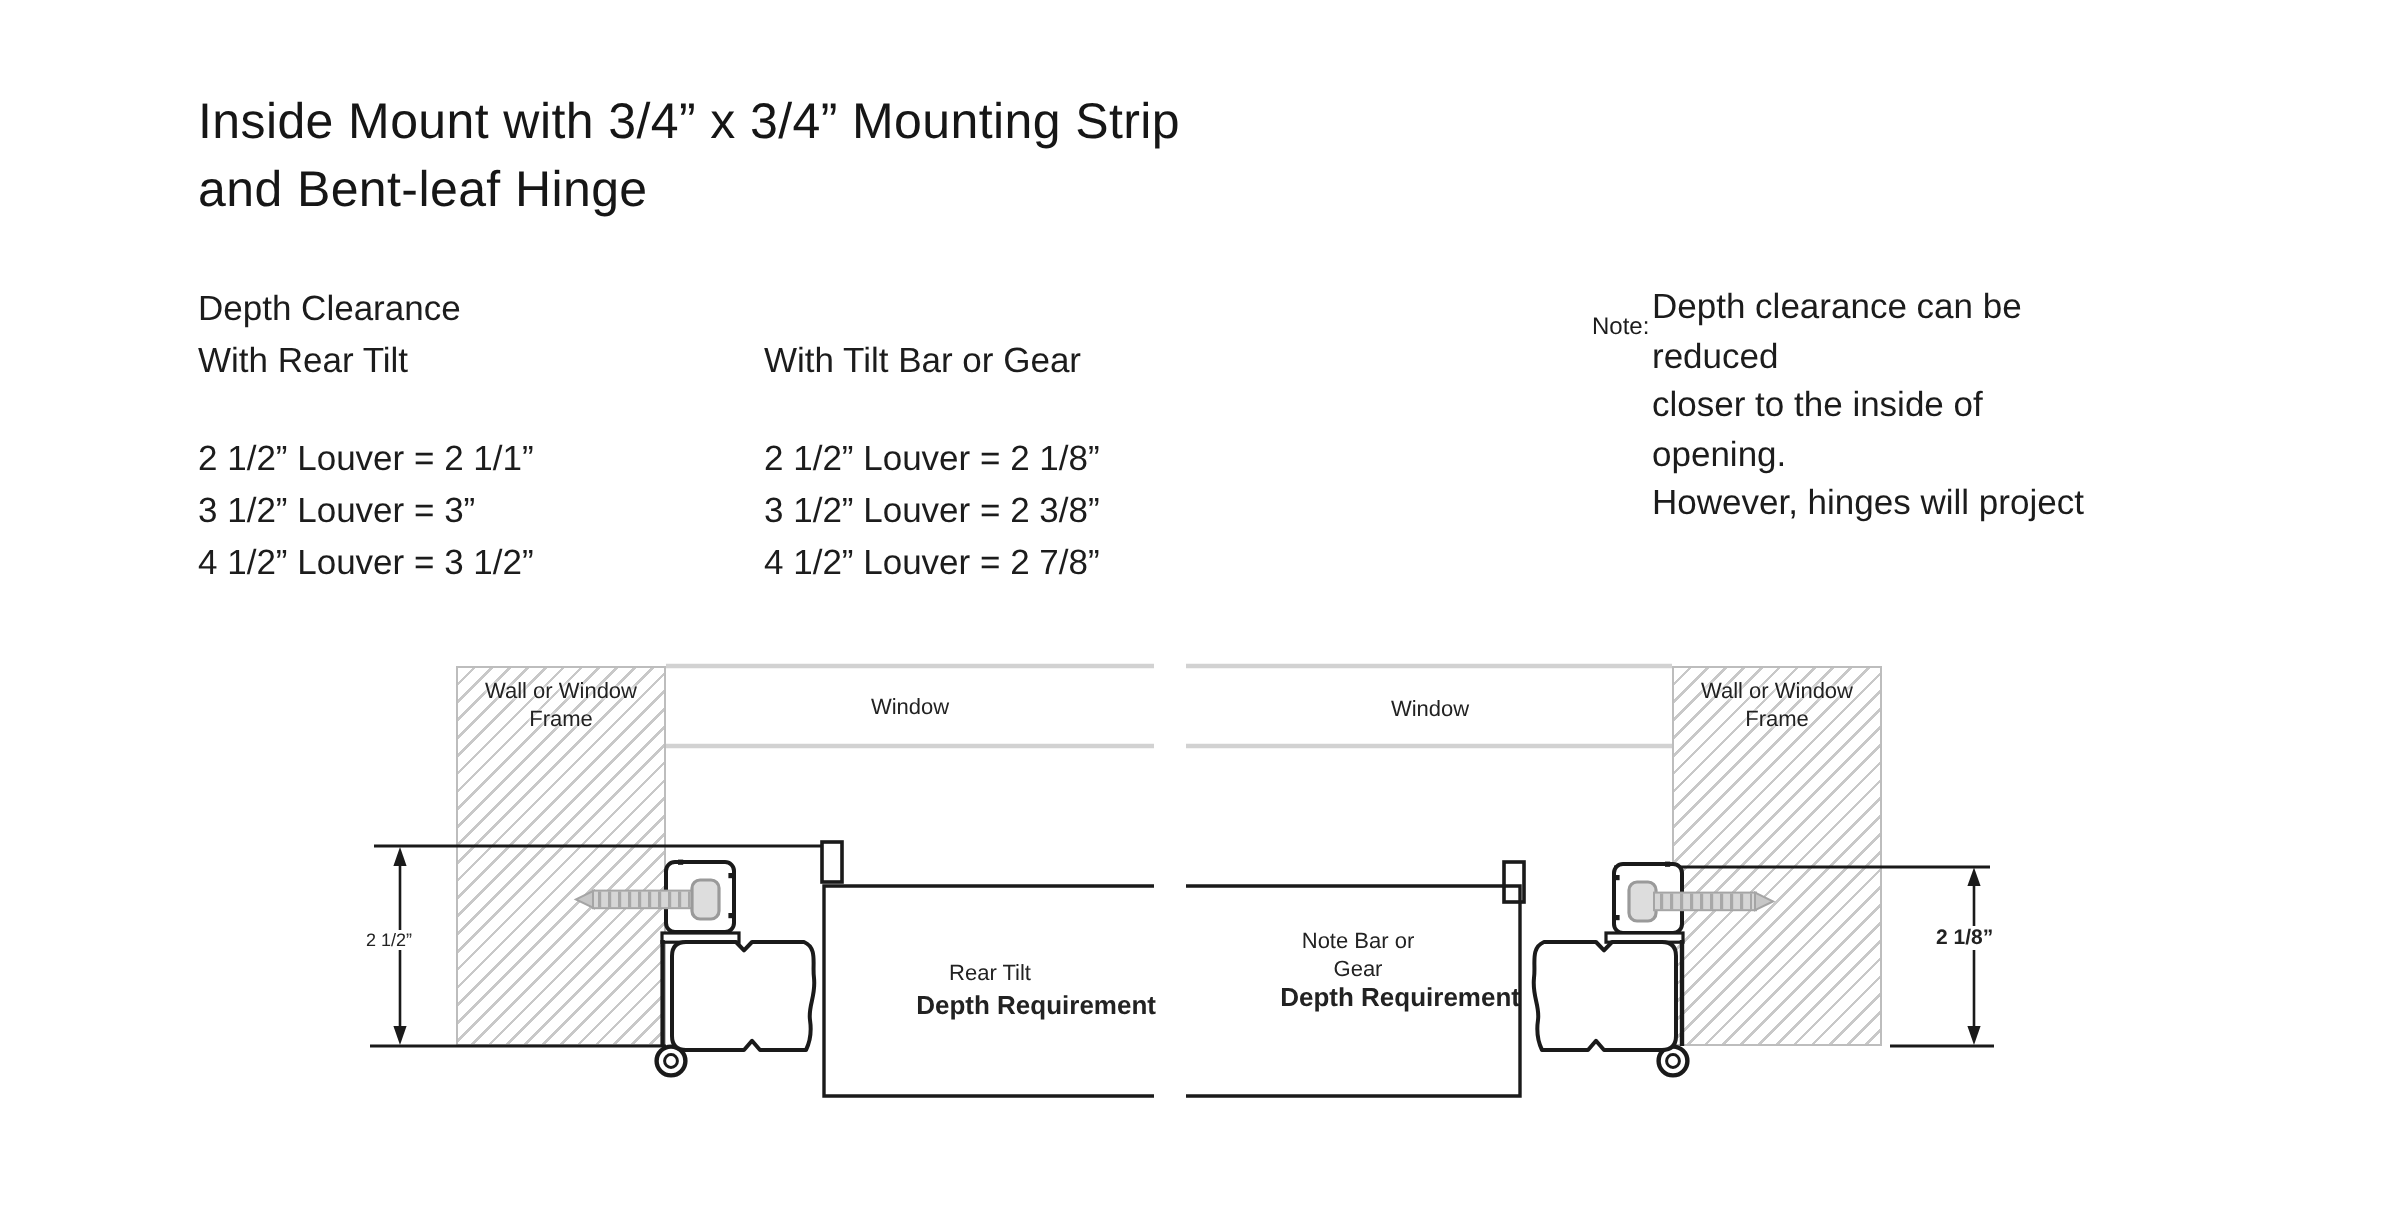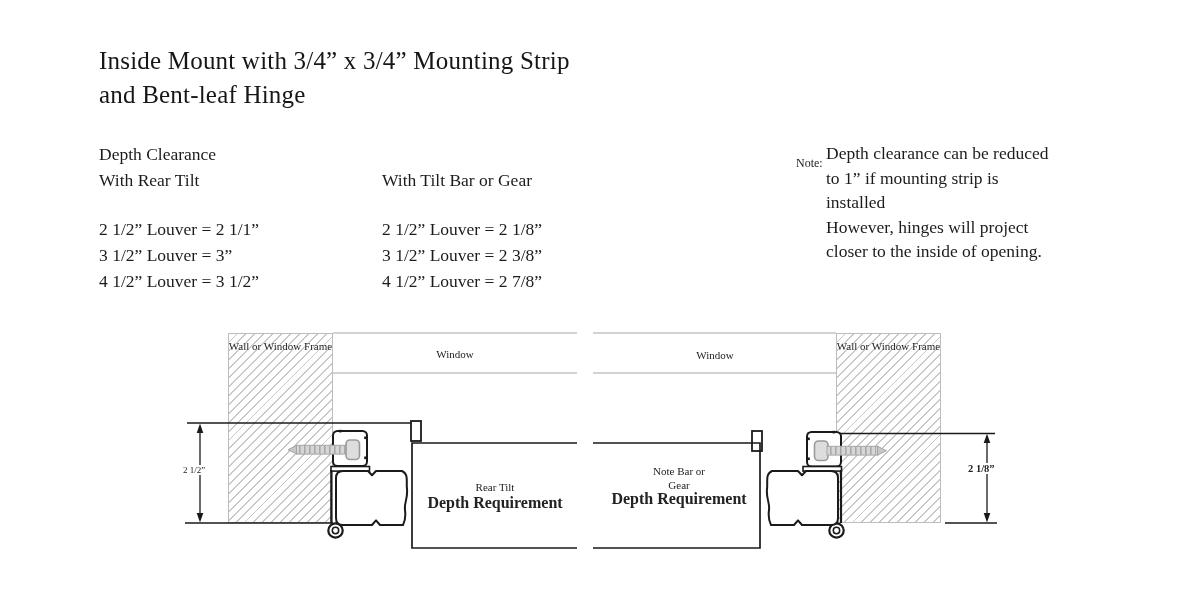--- a/index.html
+++ b/index.html
@@ -5,7 +5,7 @@
   html,body{margin:0;padding:0;background:#ffffff;}
   .page{
     position:relative;width:1056px;height:615px;background:#ffffff;overflow:hidden;
-    font-family:Liberation Serif, serif;color:#1c1c1c;
+    font-family:Liberation Sans, sans-serif;color:#1c1c1c;
   }
   .abs{position:absolute;}
   .title{left:99px;top:44px;font-size:25px;line-height:34px;color:#161616;letter-spacing:.2px;}

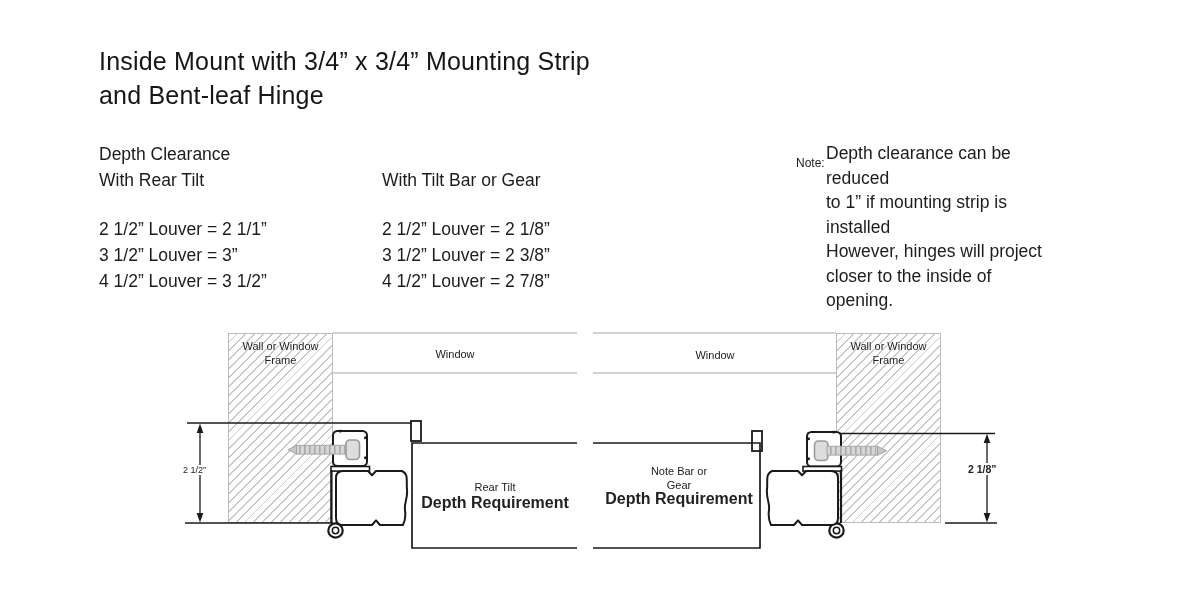--- a/index.html
+++ b/index.html
@@ -58,7 +58,6 @@
   <div class="abs note-label">Note:</div>
   <div class="abs note-body">
     <div>Depth clearance can be reduced</div>
-    <div>to 1” if mounting strip is installed</div>
     <div>However, hinges will project</div>
     <div>closer to the inside of opening.</div>
   </div>

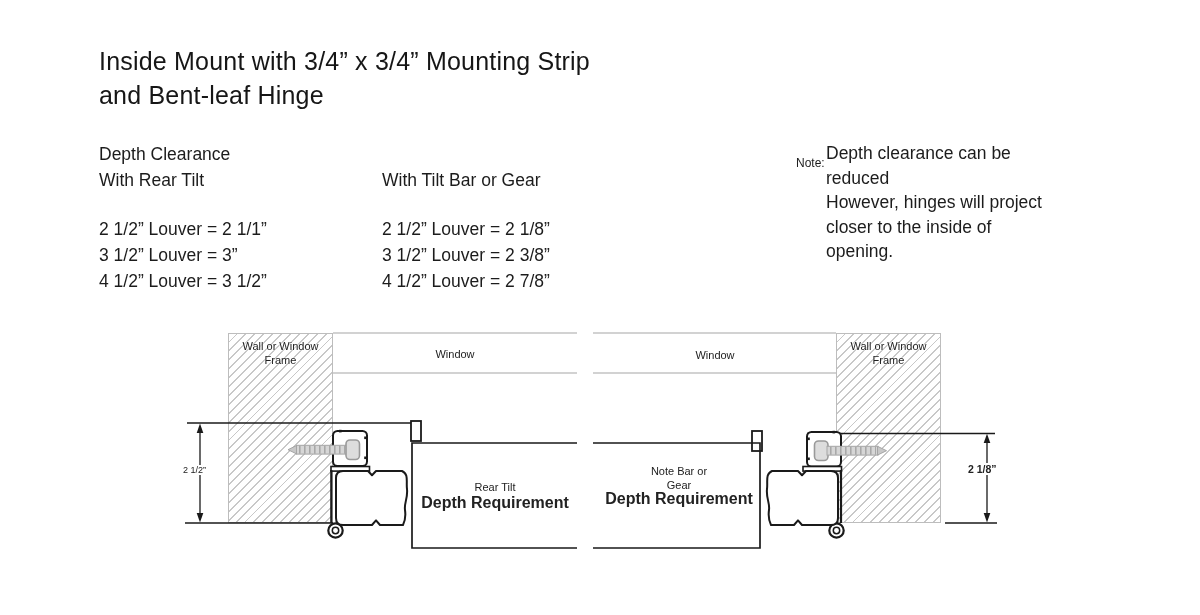--- a/index.html
+++ b/index.html
@@ -58,8 +58,8 @@
   <div class="abs note-label">Note:</div>
   <div class="abs note-body">
     <div>Depth clearance can be reduced</div>
+    <div>closer to the inside of opening.</div>
     <div>However, hinges will project</div>
-    <div>closer to the inside of opening.</div>
   </div>
 
   <div class="abs hatch" style="left:228px;top:333px;width:105px;height:190px;"></div>

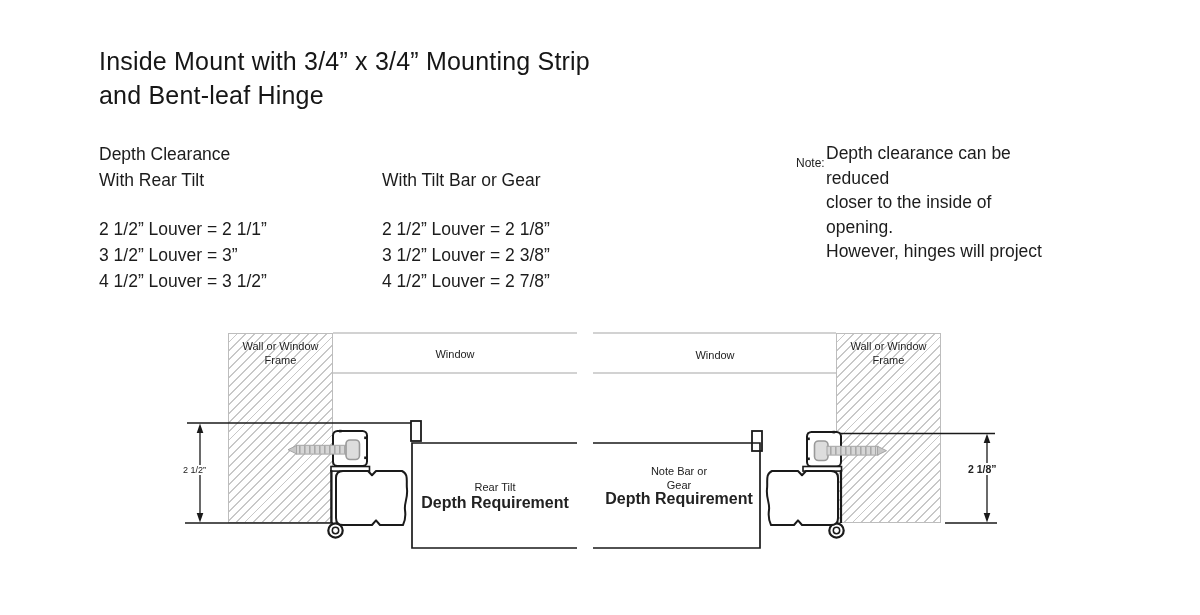--- a/index.html
+++ b/index.html
@@ -23,7 +23,7 @@
   .dlabel{z-index:3;font-size:11px;line-height:14px;text-align:center;color:#222;
     text-shadow:0 0 2px #fff,0 0 2px #fff;}
   .boxlabel{z-index:3;font-size:11px;text-align:center;color:#222;}
-  .boxlabel .bold{font-weight:bold;font-size:16px;}
+  .boxlabel .bold{font-weight:bold;font-size:13px;text-align:right;}
   .dimlabel{z-index:4;background:#fff;color:#222;padding:0 1px;}
   .dim-left{left:182px;top:465px;font-size:9px;text-align:center;}
   .dim-right{left:967px;top:463px;font-size:10.5px;font-weight:bold;}

